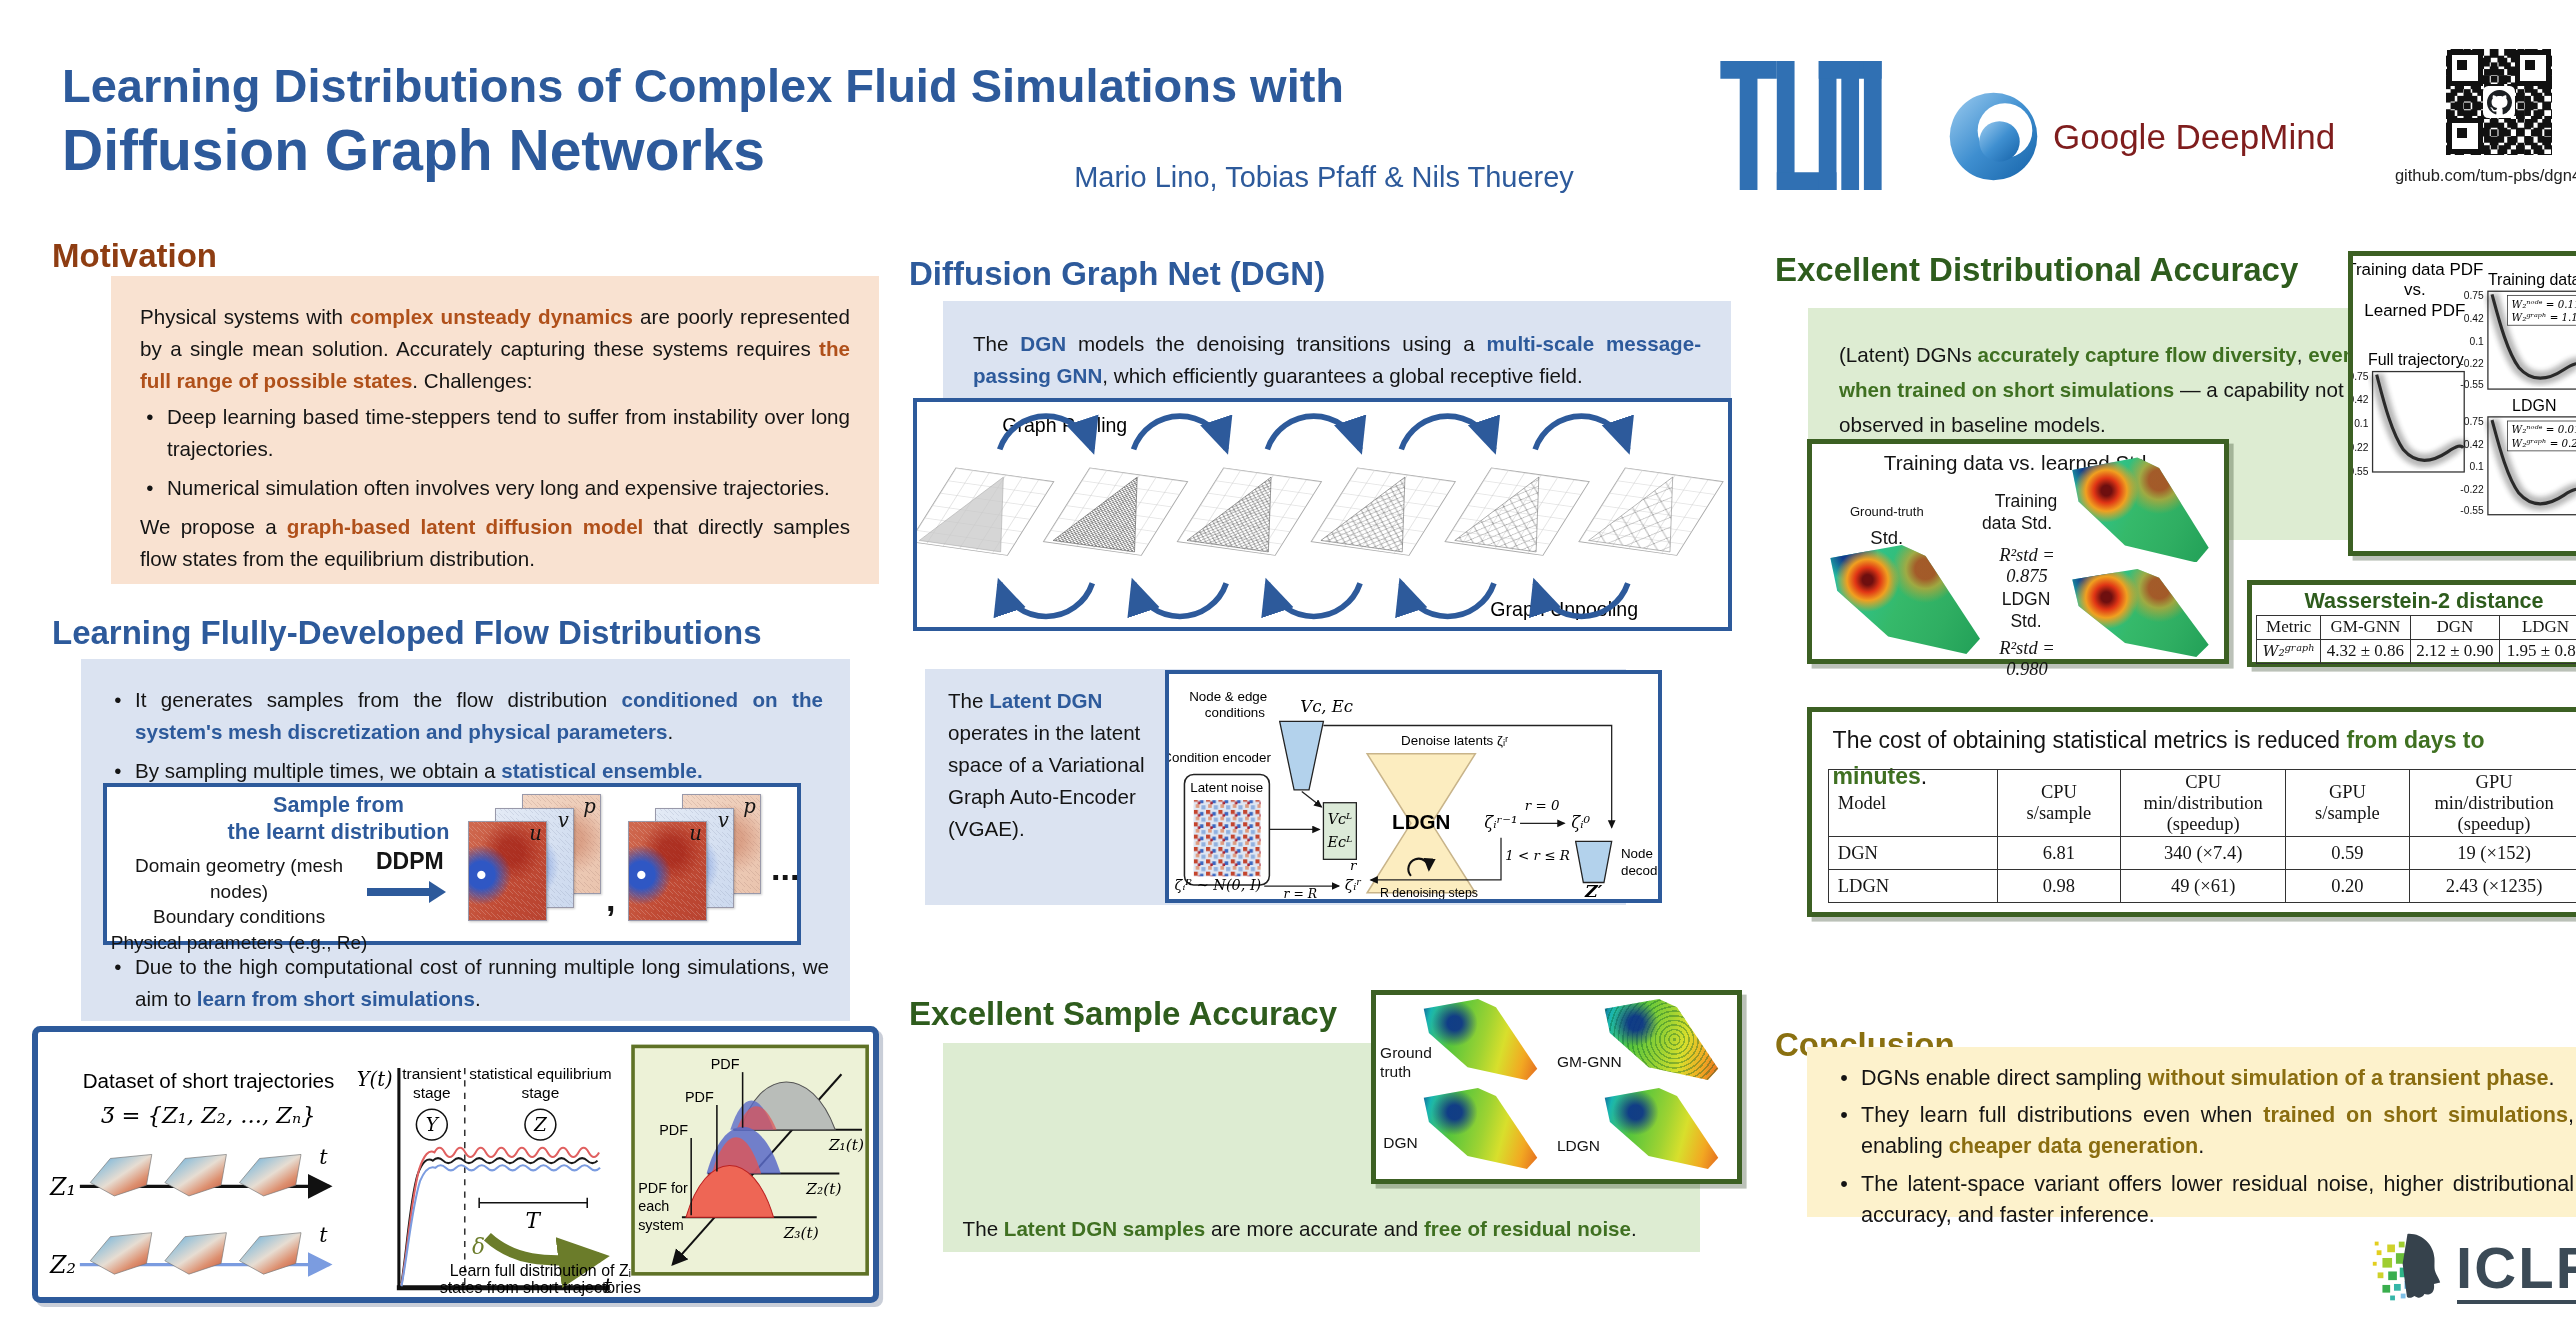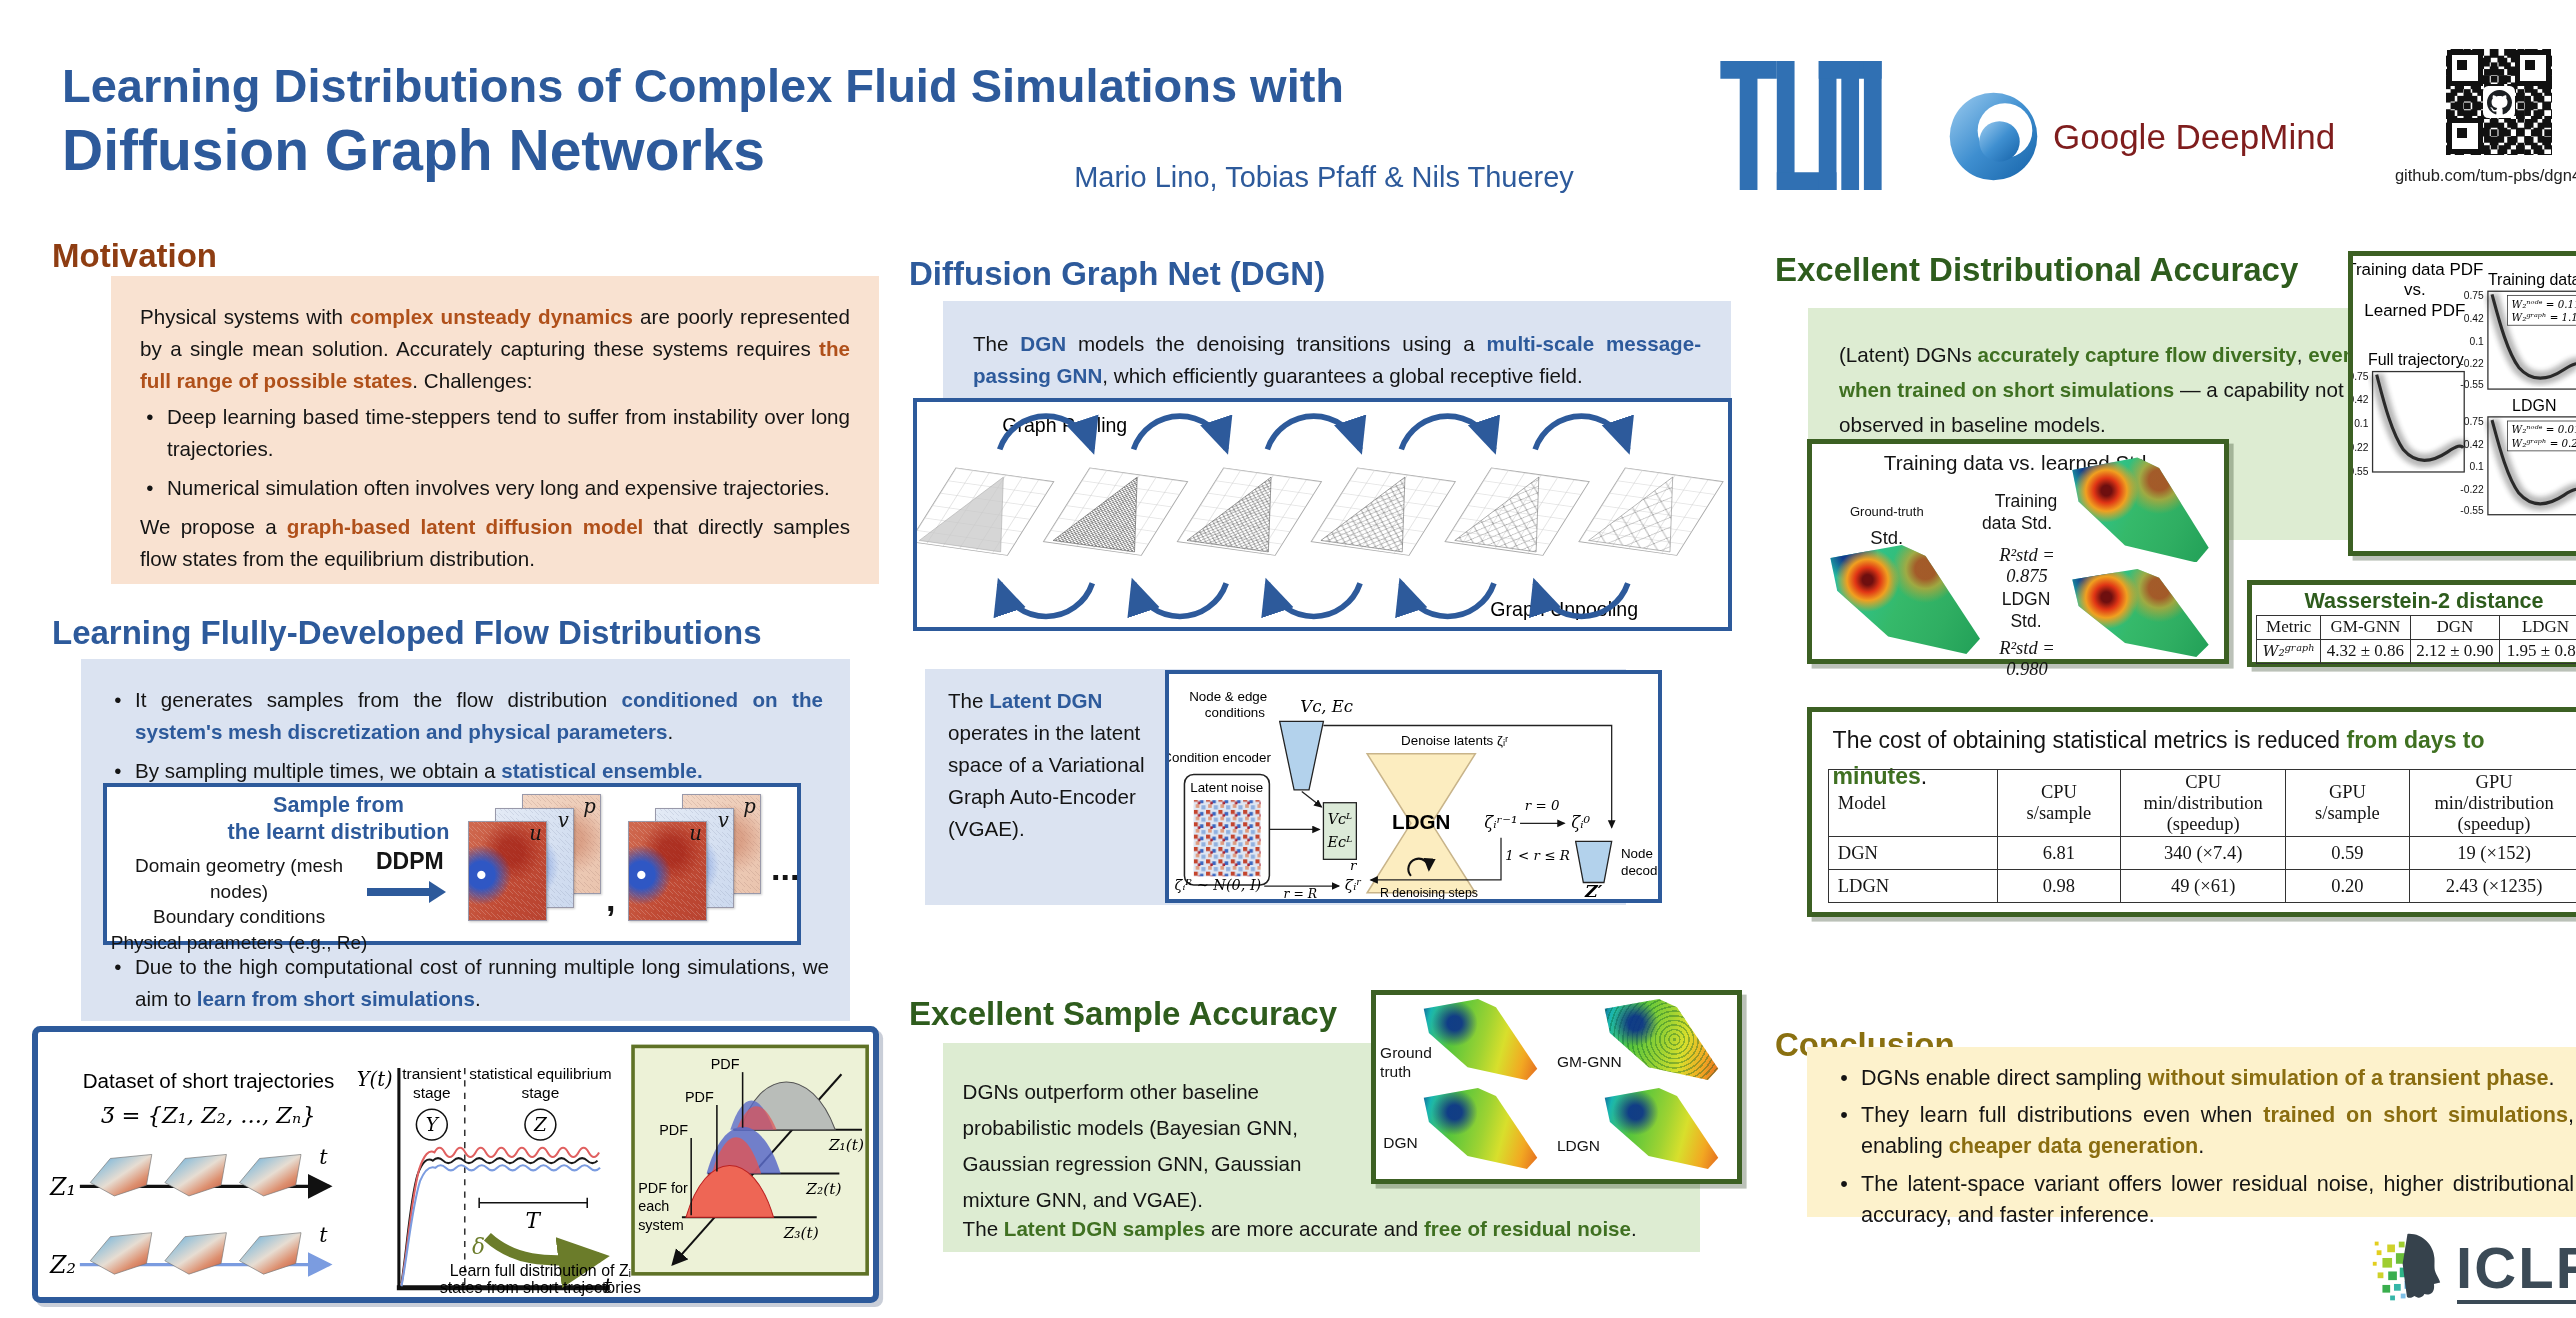--- a/index.html
+++ b/index.html
@@ -419,7 +419,6 @@
   <div class="sec-green">
     <div class="abs h1 h-green" style="left:909px;top:995px;">Excellent Sample Accuracy</div>
     <div class="panel bg-green" style="left:943px;top:1043px;width:757px;height:209px;">
-      <div class="body-text" style="padding:31px 0 0 19.6px;width:381px;text-align:left;line-height:1.75;"><span>DGNs outperform other baseline probabilistic models (Bayesian GNN, Gaussian regression GNN, Gaussian mixture GNN, and VGAE).</span></div>
       <div class="body-text abs" style="left:19.6px;top:170px;width:721px;text-align:left;"><span>The </span><span class="em">Latent DGN samples</span><span> are more accurate and </span><span class="em">free of residual noise</span><span>.</span></div>
     </div>
 

